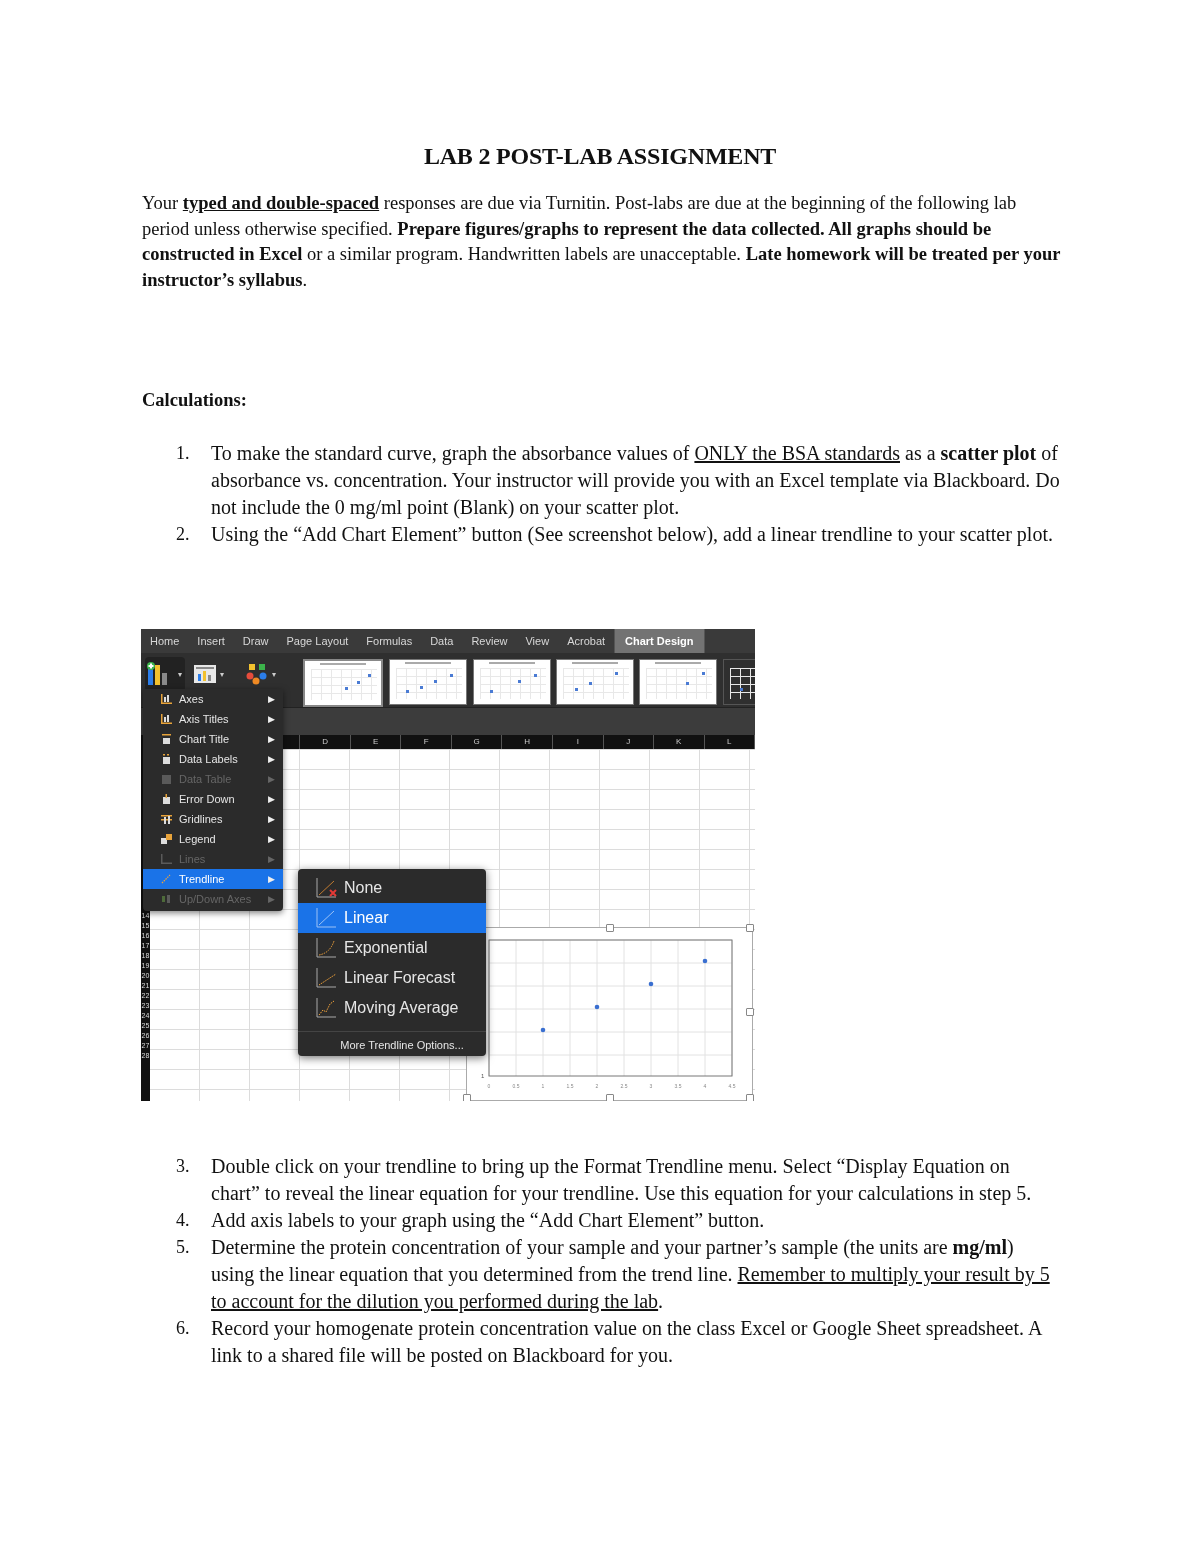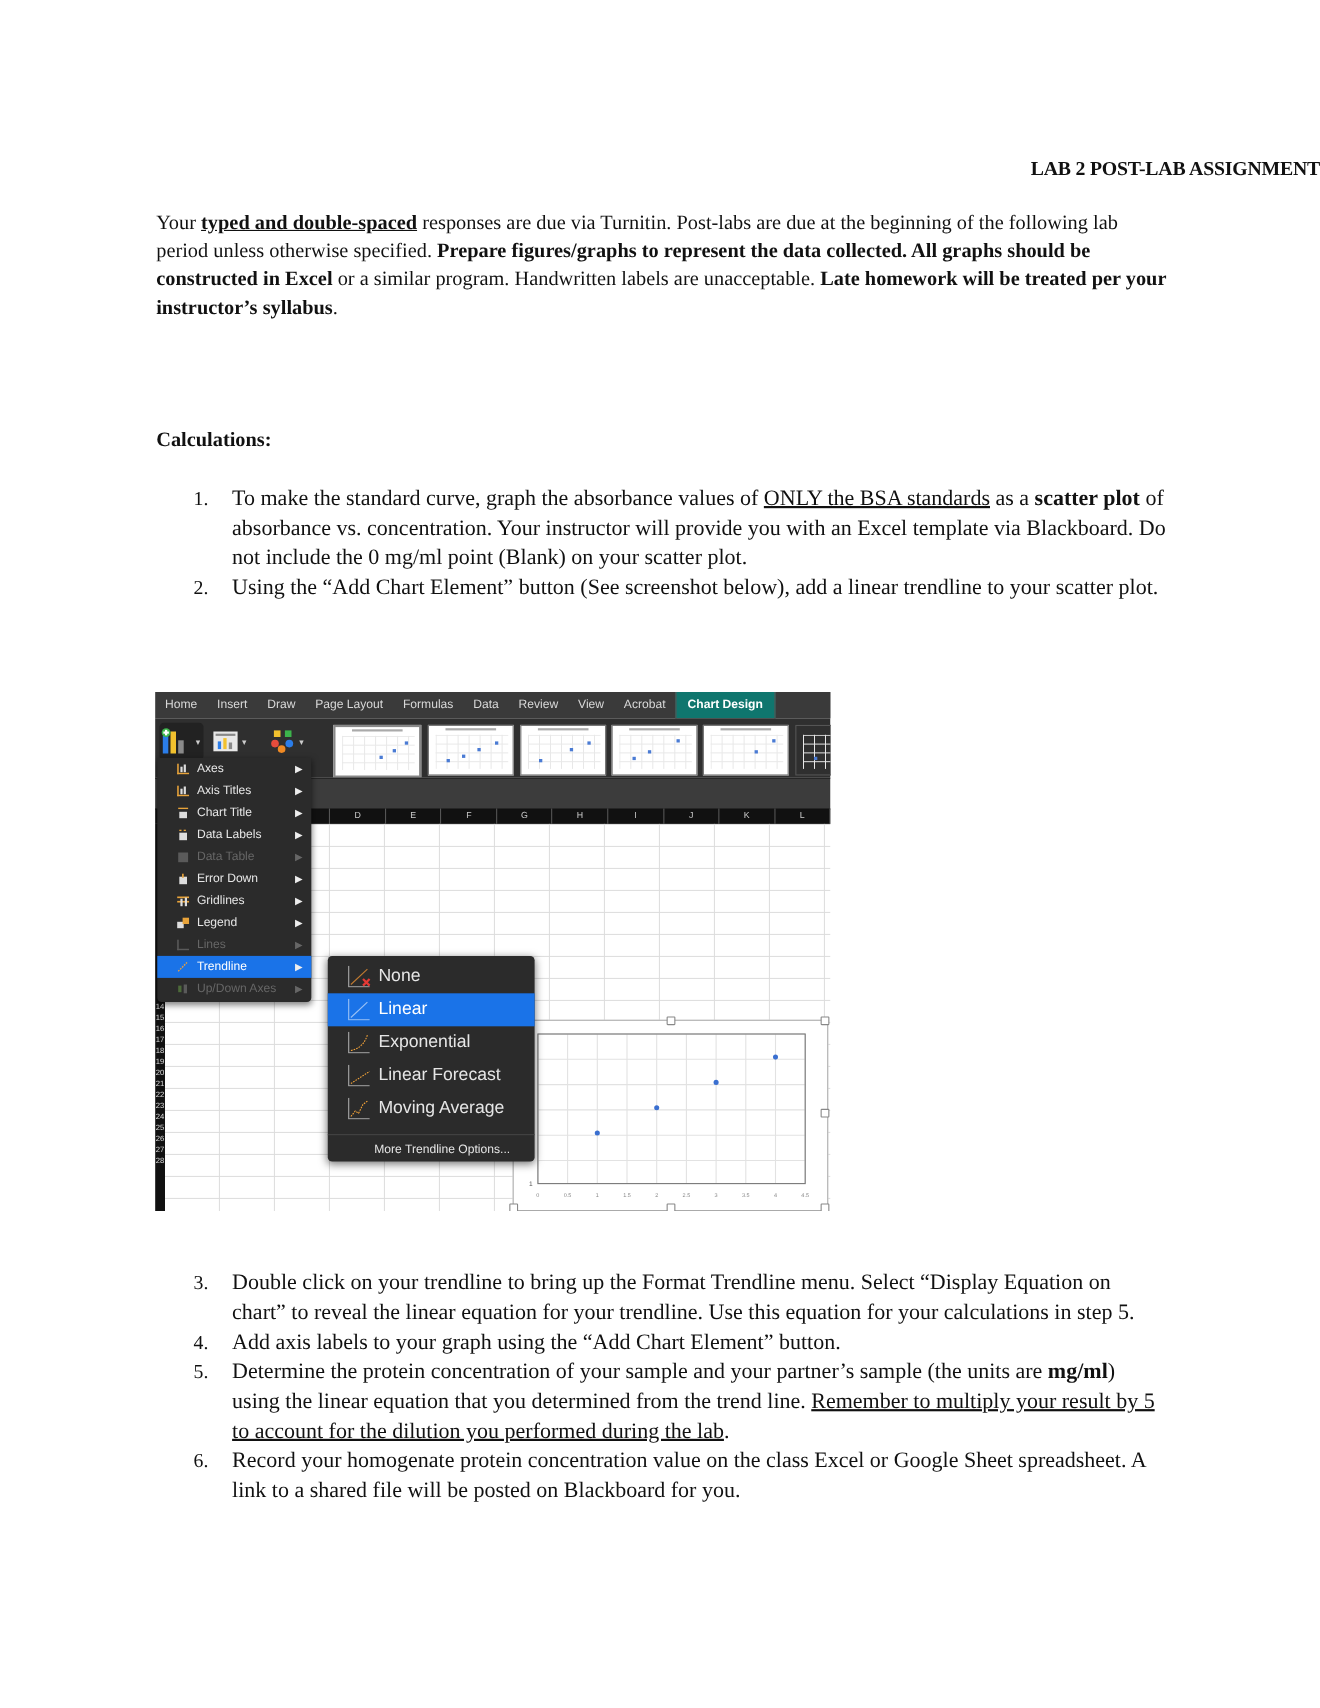--- a/index.html
+++ b/index.html
@@ -7,8 +7,8 @@
            font-family: "Liberation Serif", "DejaVu Serif", serif; color: #111; }
     .page { position: absolute; left: 0; top: 0; width: 1200px; height: 1553px; }
 
-    .title { position: absolute; top: 143px; left: 0; width: 1200px; text-align: right;
-             font-size: 18px; font-weight: bold; letter-spacing: -0.2px; }
+    .title { position: absolute; top: 143px; left: 0; width: 1200px; text-align: center;
+             font-size: 24px; font-weight: bold; letter-spacing: -0.2px; }
 
     .para { position: absolute; left: 142px; width: 920px; font-size: 18.5px; line-height: 25.5px; }
     .p1 { top: 191px; }

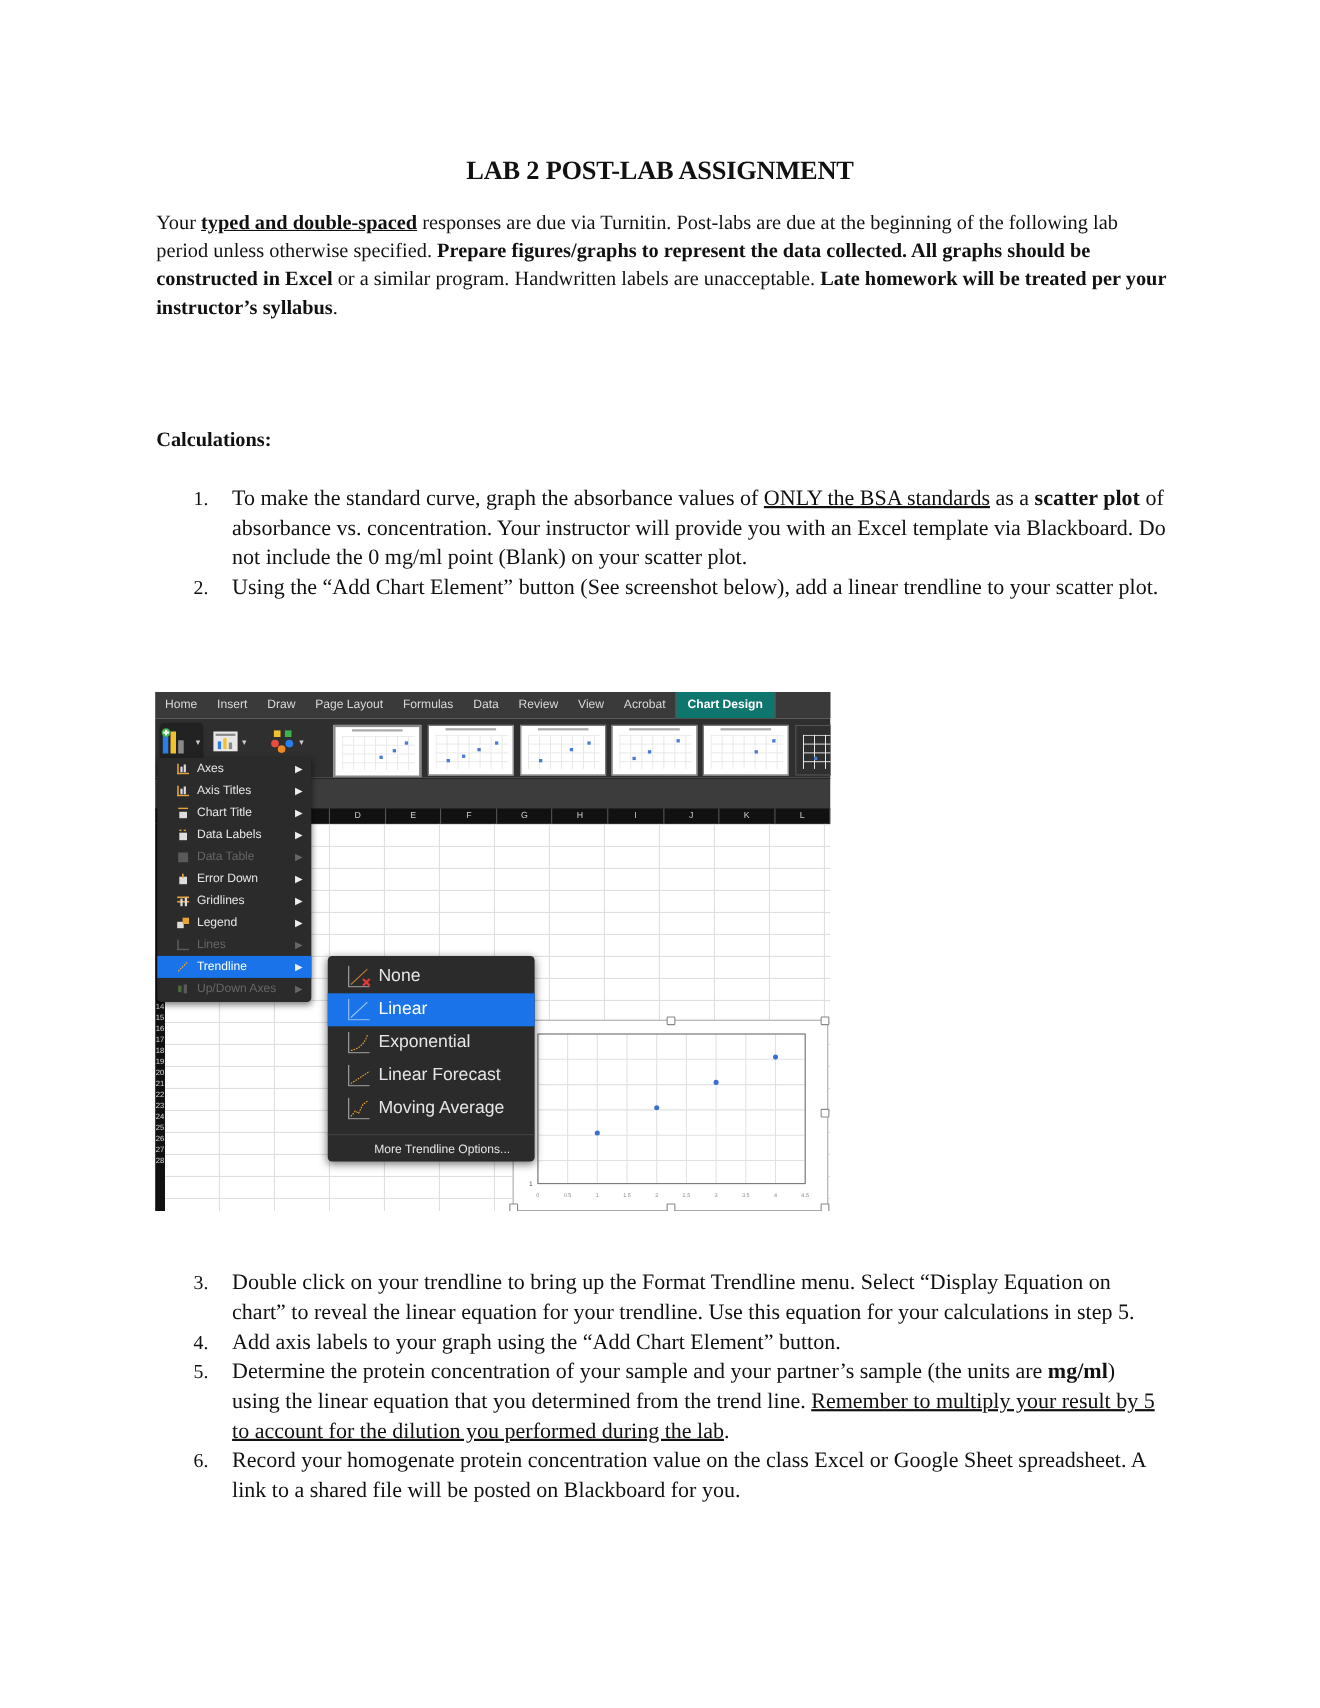--- a/index.html
+++ b/index.html
@@ -29,7 +29,7 @@
     .tabs { position: absolute; left: 0; top: 0; width: 722px; height: 24px; background: #3a3a3a;
             display: flex; align-items: center; }
     .tab { color: #d8d8d8; font-size: 11px; padding: 0 9px; line-height: 24px; white-space: nowrap; }
-    .tab.active { color: #fff; font-weight: bold; background: #0f766e; border-left: 1px solid #555;
+    .tab.active { color: #fff; font-weight: bold; background: #737373; border-left: 1px solid #555;
                   border-right: 1px solid #555; padding: 0 10px; }
 
     .ribbon { position: absolute; left: 0; top: 24px; width: 614px; height: 54px; background: #2f2f2f; }

